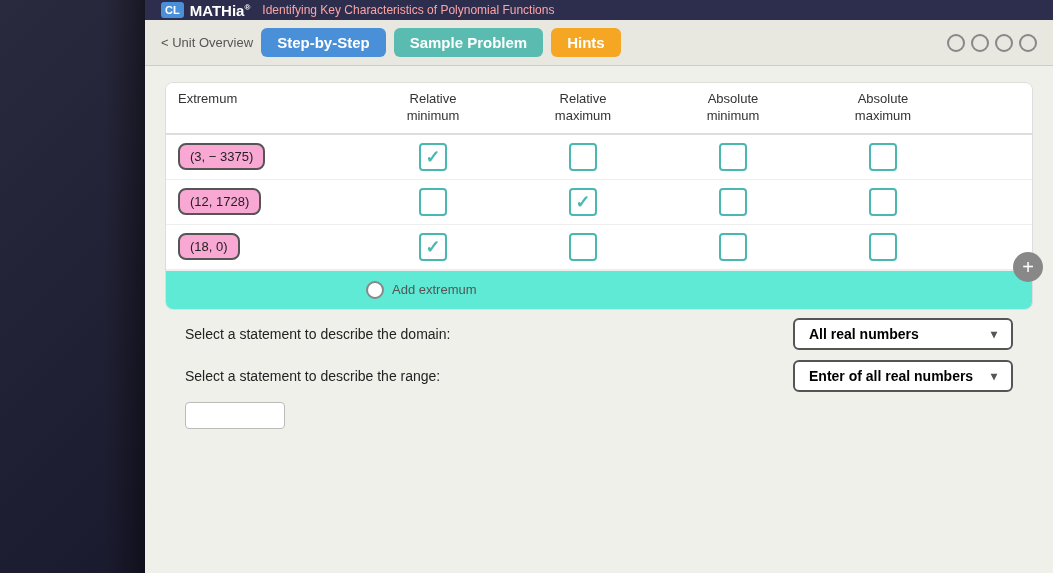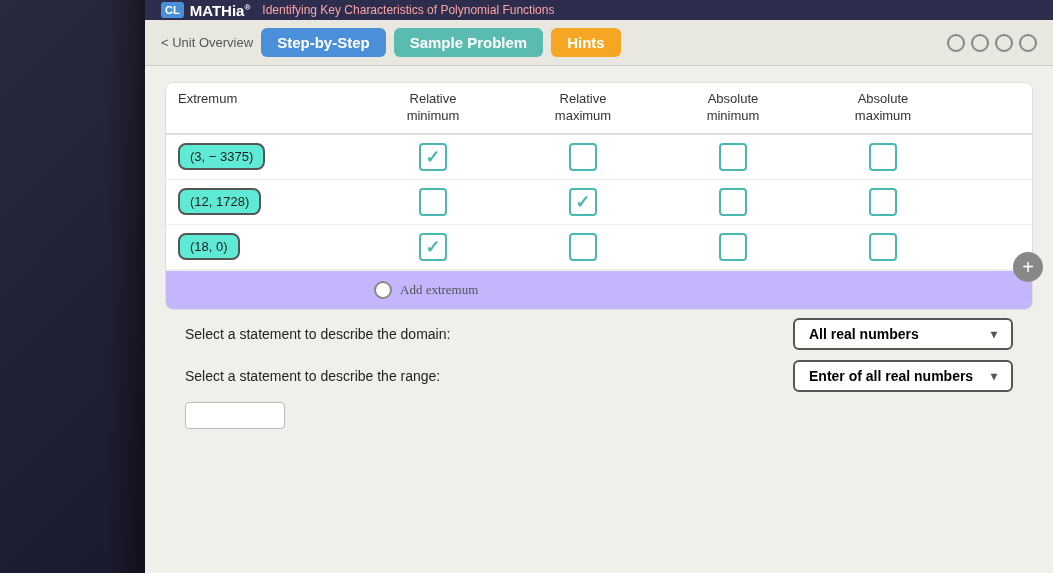--- a/index.html
+++ b/index.html
@@ -159,7 +159,7 @@
     }
     .extremum-label {
       display: inline-block;
-      background: #5eead4;
+      background: #f9a8d4;
       border: 2px solid #555;
       border-radius: 8px;
       padding: 4px 10px;

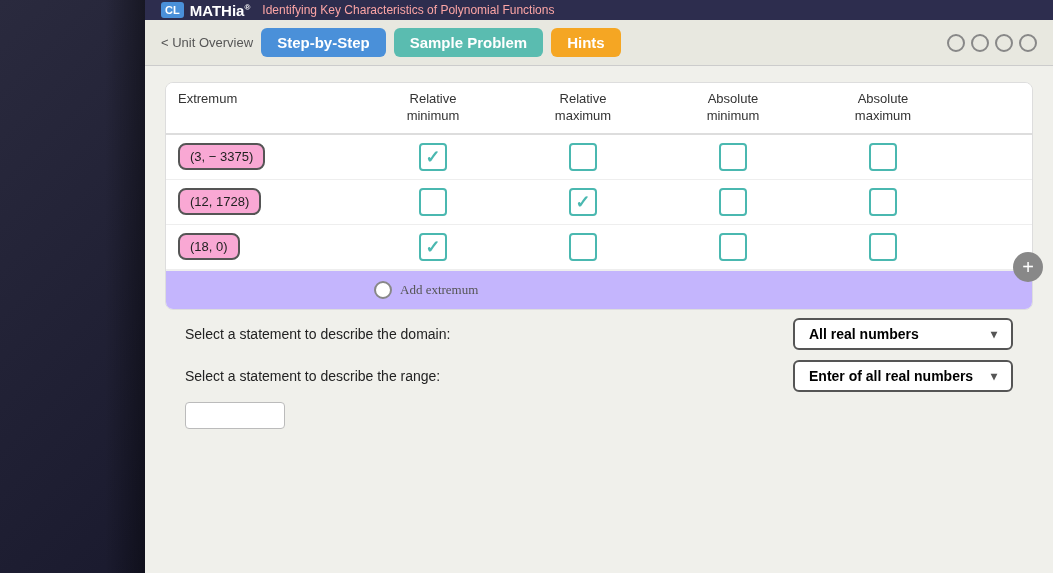--- a/index.html
+++ b/index.html
@@ -193,10 +193,9 @@
       display: grid;
       grid-template-columns: 180px 300px 300px;
       align-items: center;
-      padding: 10px 28px;
-      background: #c4b5fd;
+      padding: 10px 20px;
+      background: #5eead4;
       border-top: 1px solid #eee;
-      font-family: Liberation Serif, serif;
     }
     .radio-option {
       display: flex;

